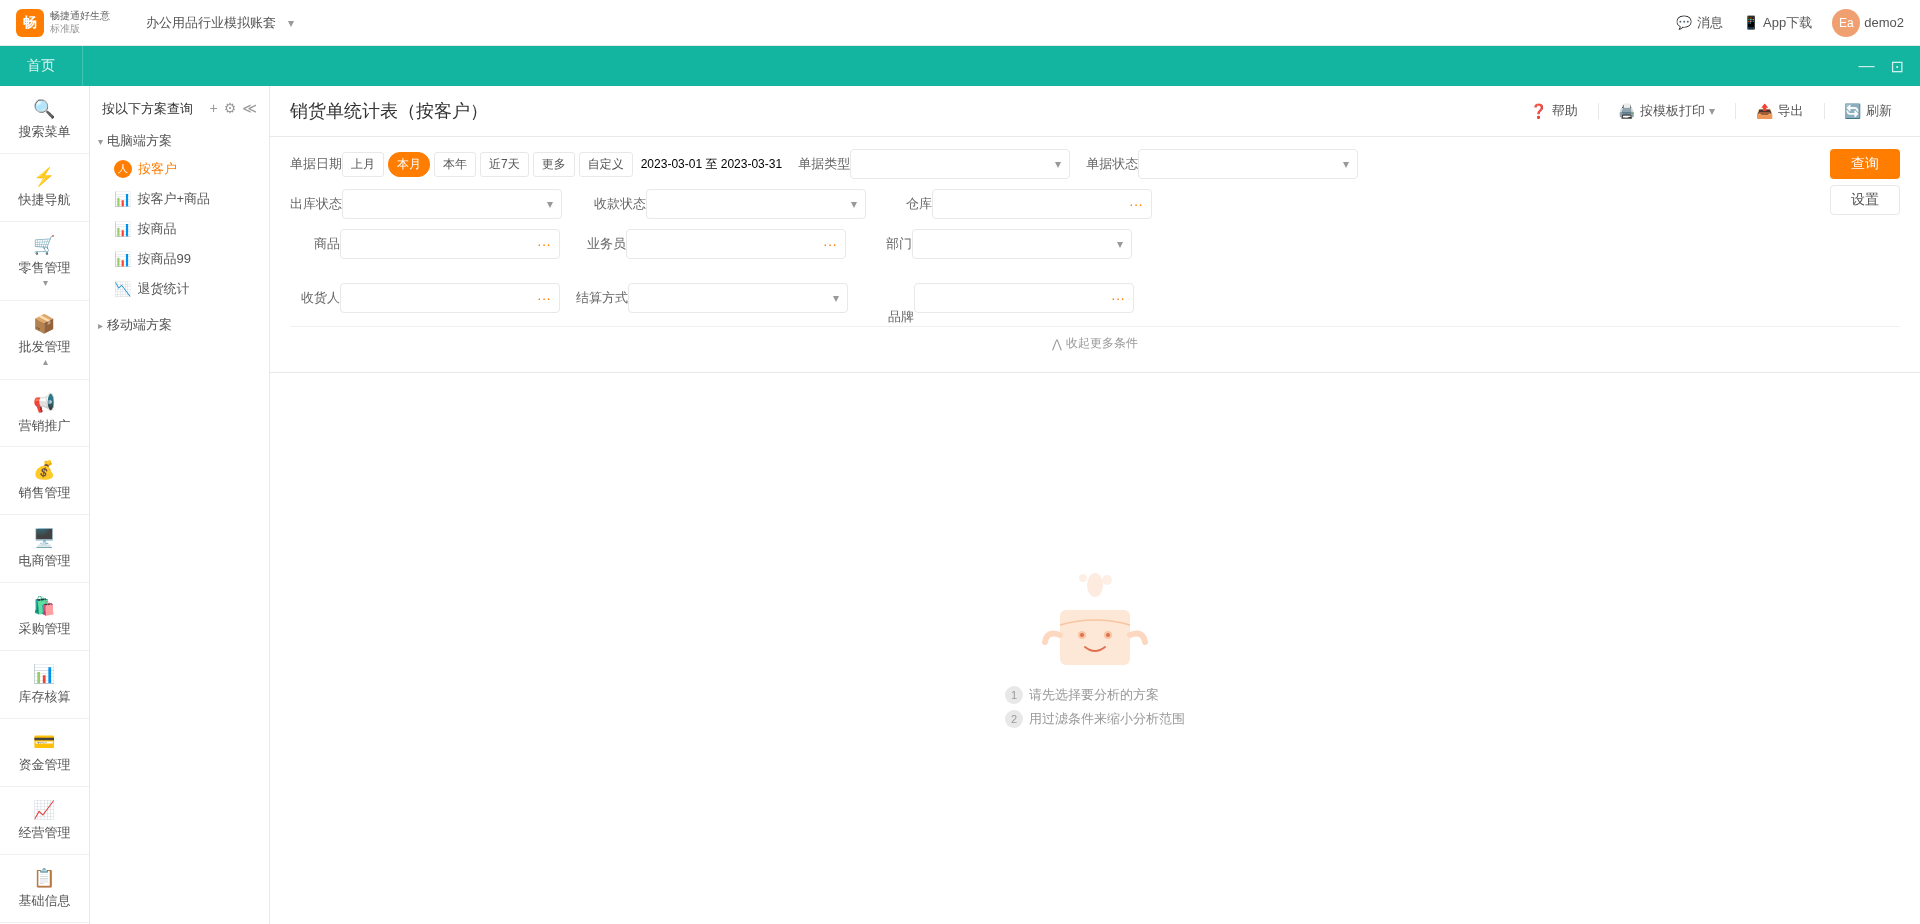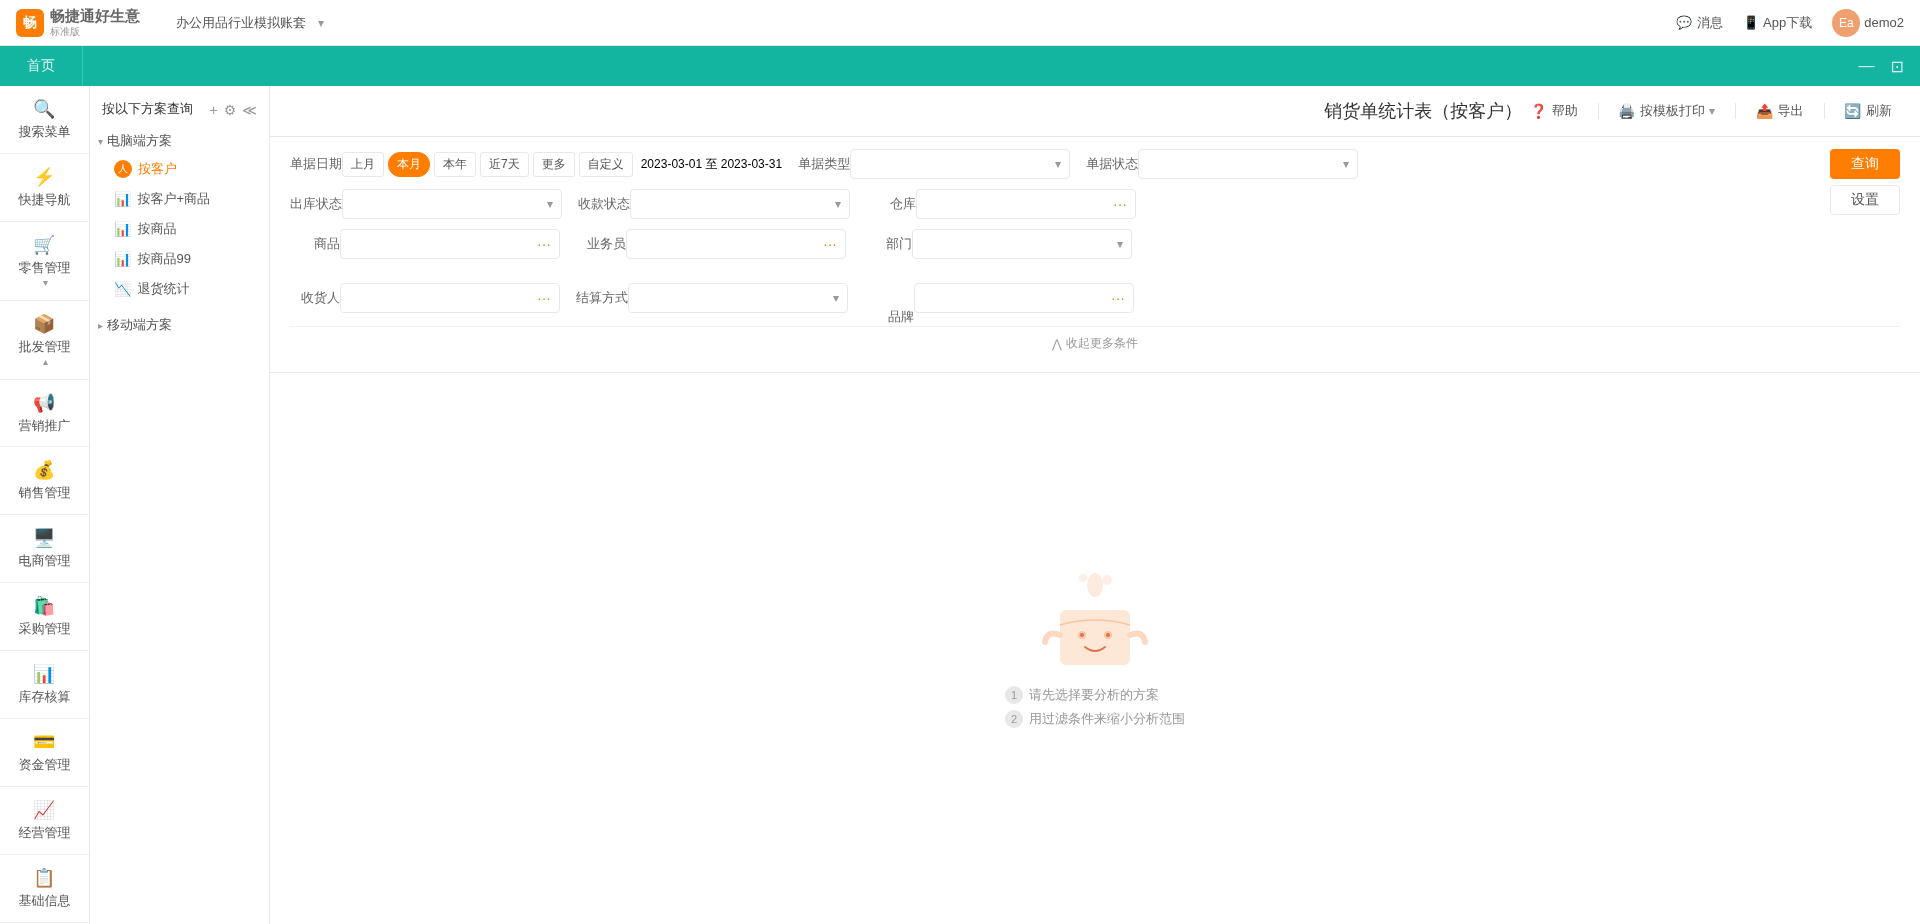--- a/index.html
+++ b/index.html
@@ -19,7 +19,7 @@
     .top-header-left { display: flex; align-items: center; gap: 8px; }
     .logo-area { display: flex; align-items: center; gap: 6px; }
     .logo-icon { width: 28px; height: 28px; background: #ff7d00; border-radius: 6px; display: flex; align-items: center; justify-content: center; color: white; font-size: 14px; font-weight: bold; }
-    .logo-text { font-size: 15px; color: #666; line-height: 1.3; font-weight: bold; }
+    .logo-text { font-size: 10px; color: #666; line-height: 1.3; }
     .logo-sub { font-size: 10px; color: #999; }
     .app-title { font-size: 13px; color: #555; margin-left: 28px; }
     .dropdown-icon { color: #999; font-size: 12px; margin-left: 4px; cursor: pointer; }

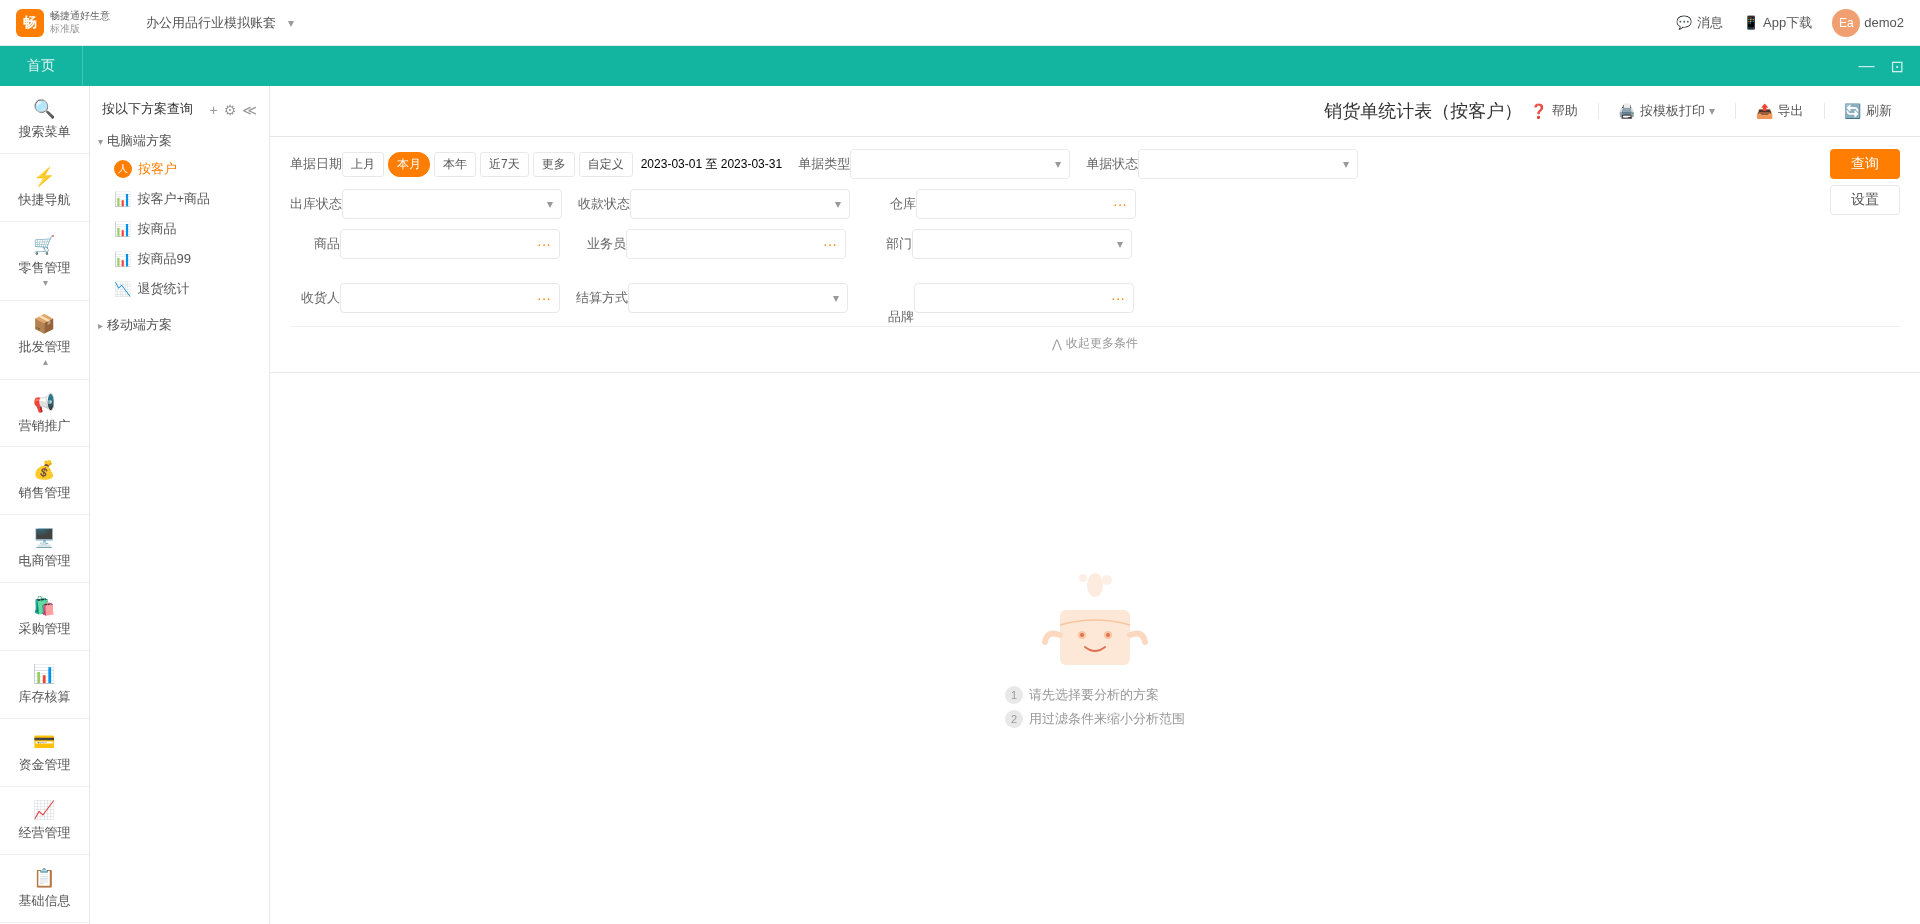--- a/index.html
+++ b/index.html
@@ -107,7 +107,7 @@
     }
     .scheme-header {
       display: flex;
-      align-items: flex-end;
+      align-items: flex-start;
       padding: 6px 12px;
       font-size: 13px;
       color: #333;

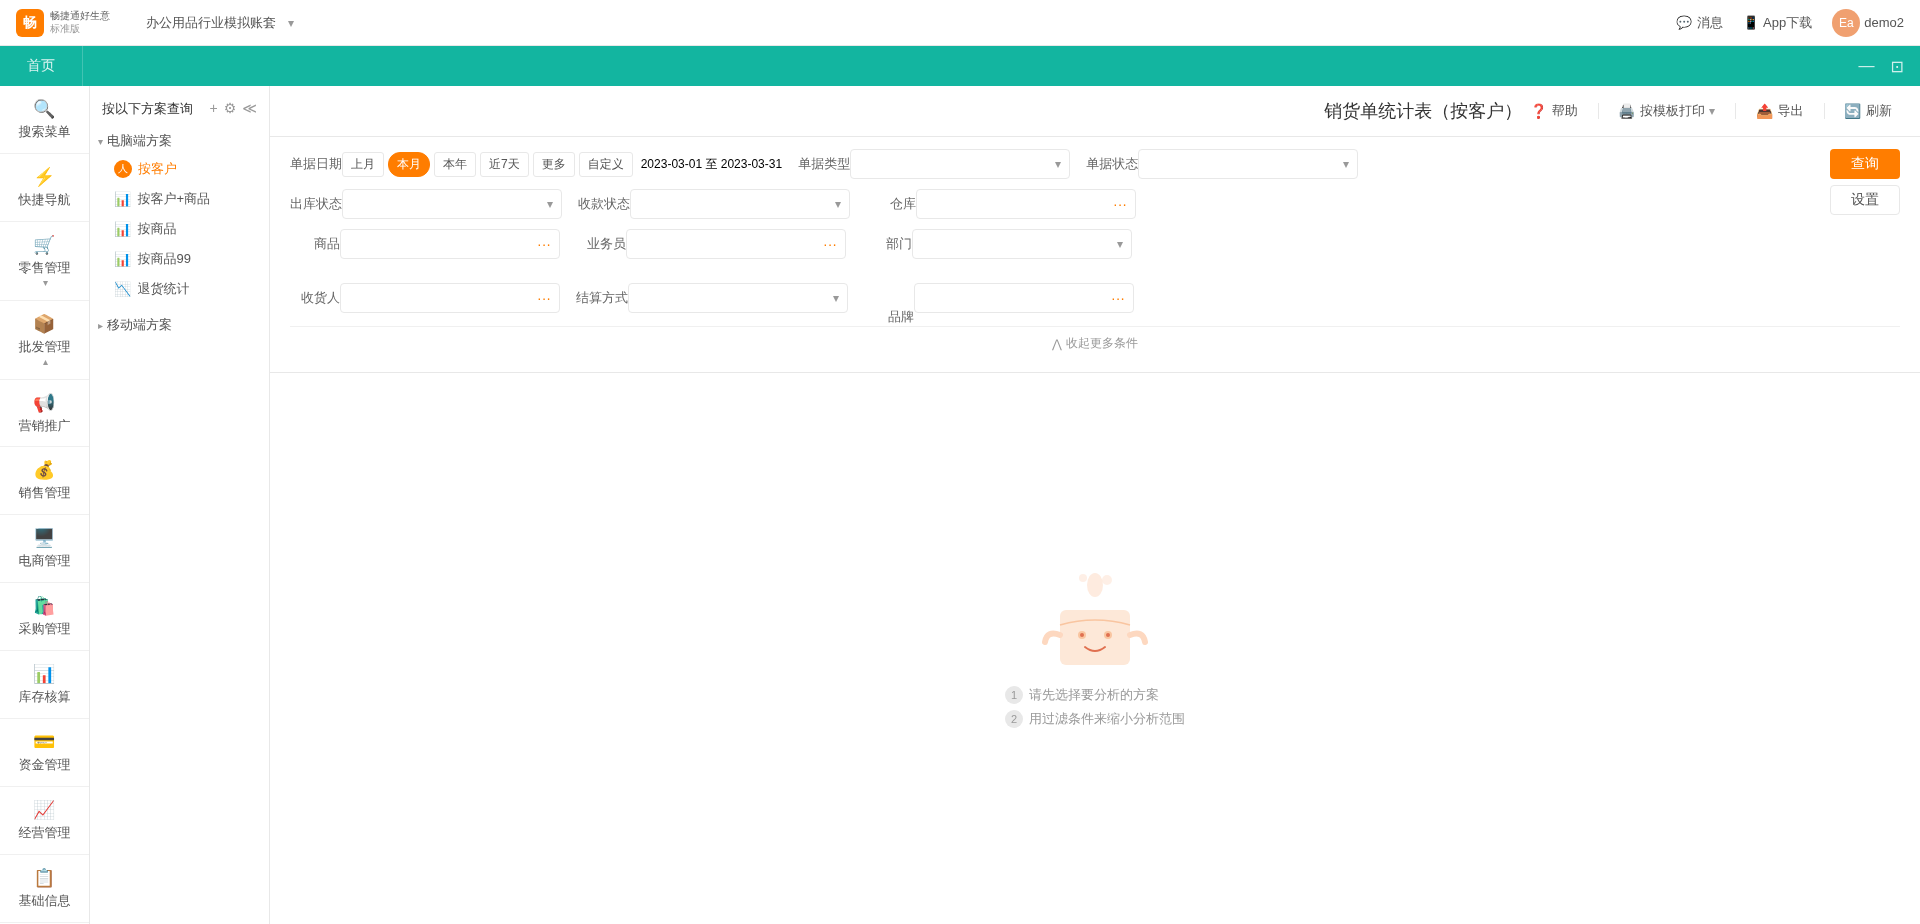--- a/index.html
+++ b/index.html
@@ -154,7 +154,7 @@
       padding: 12px 20px;
       display: flex;
       align-items: center;
-      justify-content: flex-end;
+      justify-content: space-between;
       border-bottom: 1px solid #e8e8e8;
       flex-shrink: 0;
     }

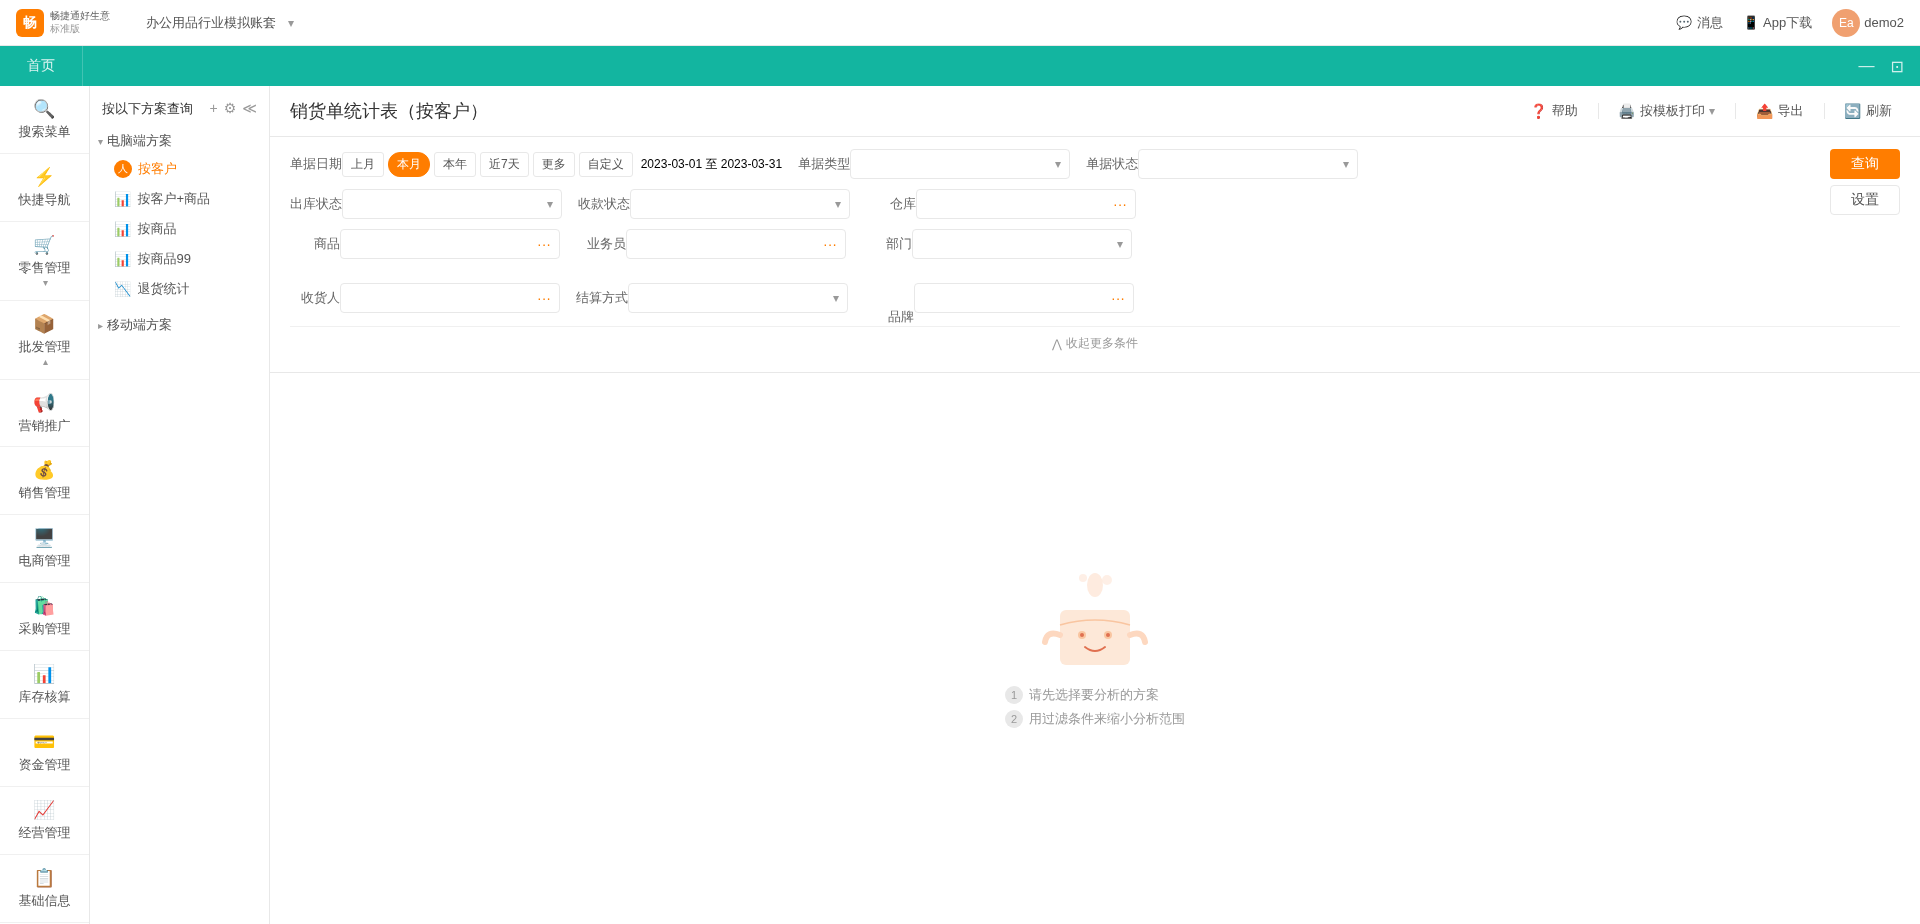--- a/index.html
+++ b/index.html
@@ -529,7 +529,7 @@
               <span class="filter-select-arrow">▾</span>
             </div>
 
-            <span class="filter-label" style="margin-left:16px;">收款状态</span>
+            <span class="filter-label" style="margin-left:32px;">收款状态</span>
             <div class="filter-select" style="min-width:180px; max-width:220px;">
               <span></span>
               <span class="filter-select-arrow">▾</span>

